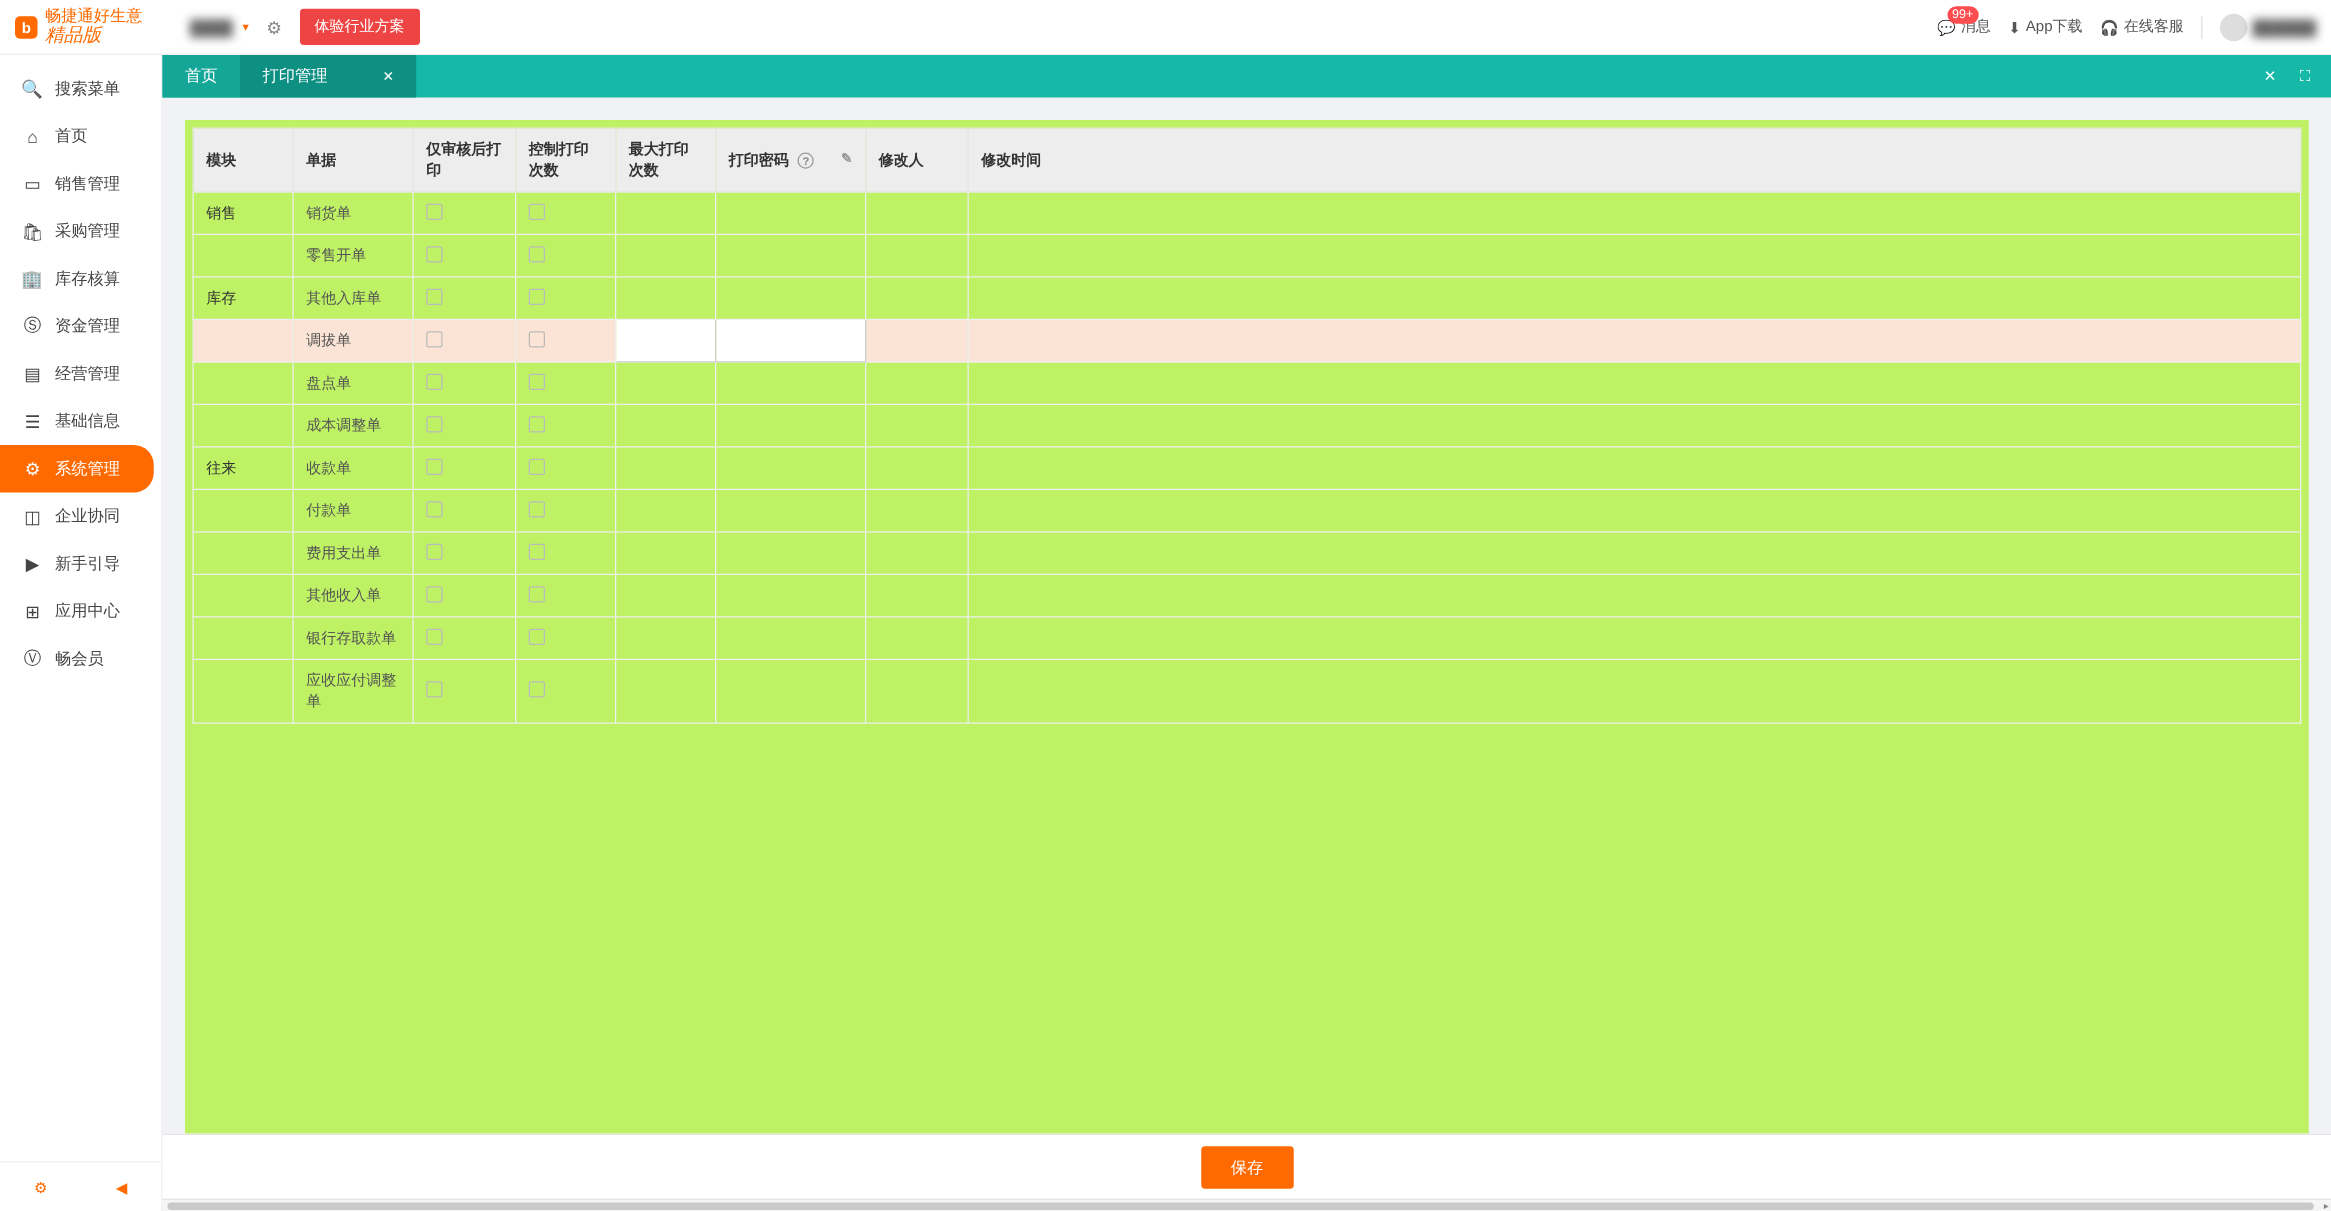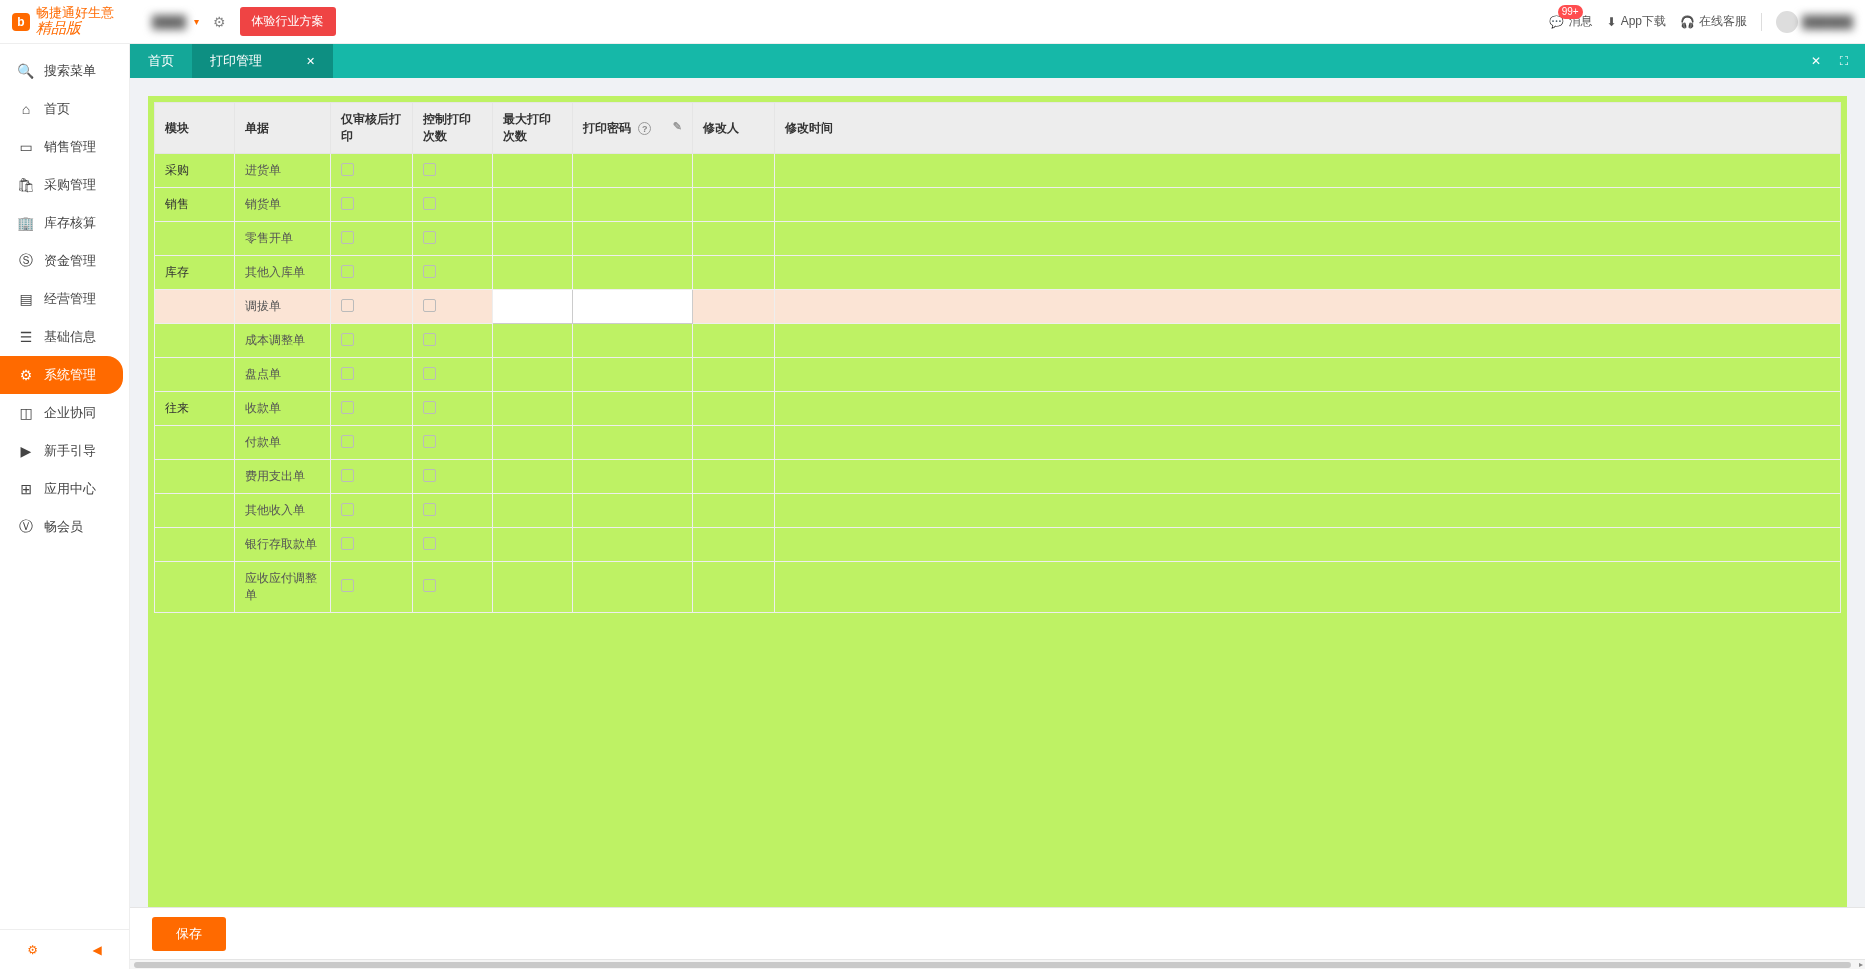--- a/index.html
+++ b/index.html
@@ -220,16 +220,6 @@
             </thead>
             <tbody id="tbody">
                 <tr>
-                  <td class="module">采购</td>
-                  <td>进货单</td>
-                  <td><span class="chk"></span></td>
-                  <td><span class="chk"></span></td>
-                  <td></td>
-                  <td></td>
-                  <td></td>
-                  <td></td>
-                </tr>
-                <tr>
                   <td class="module">销售</td>
                   <td>销货单</td>
                   <td><span class="chk"></span></td>

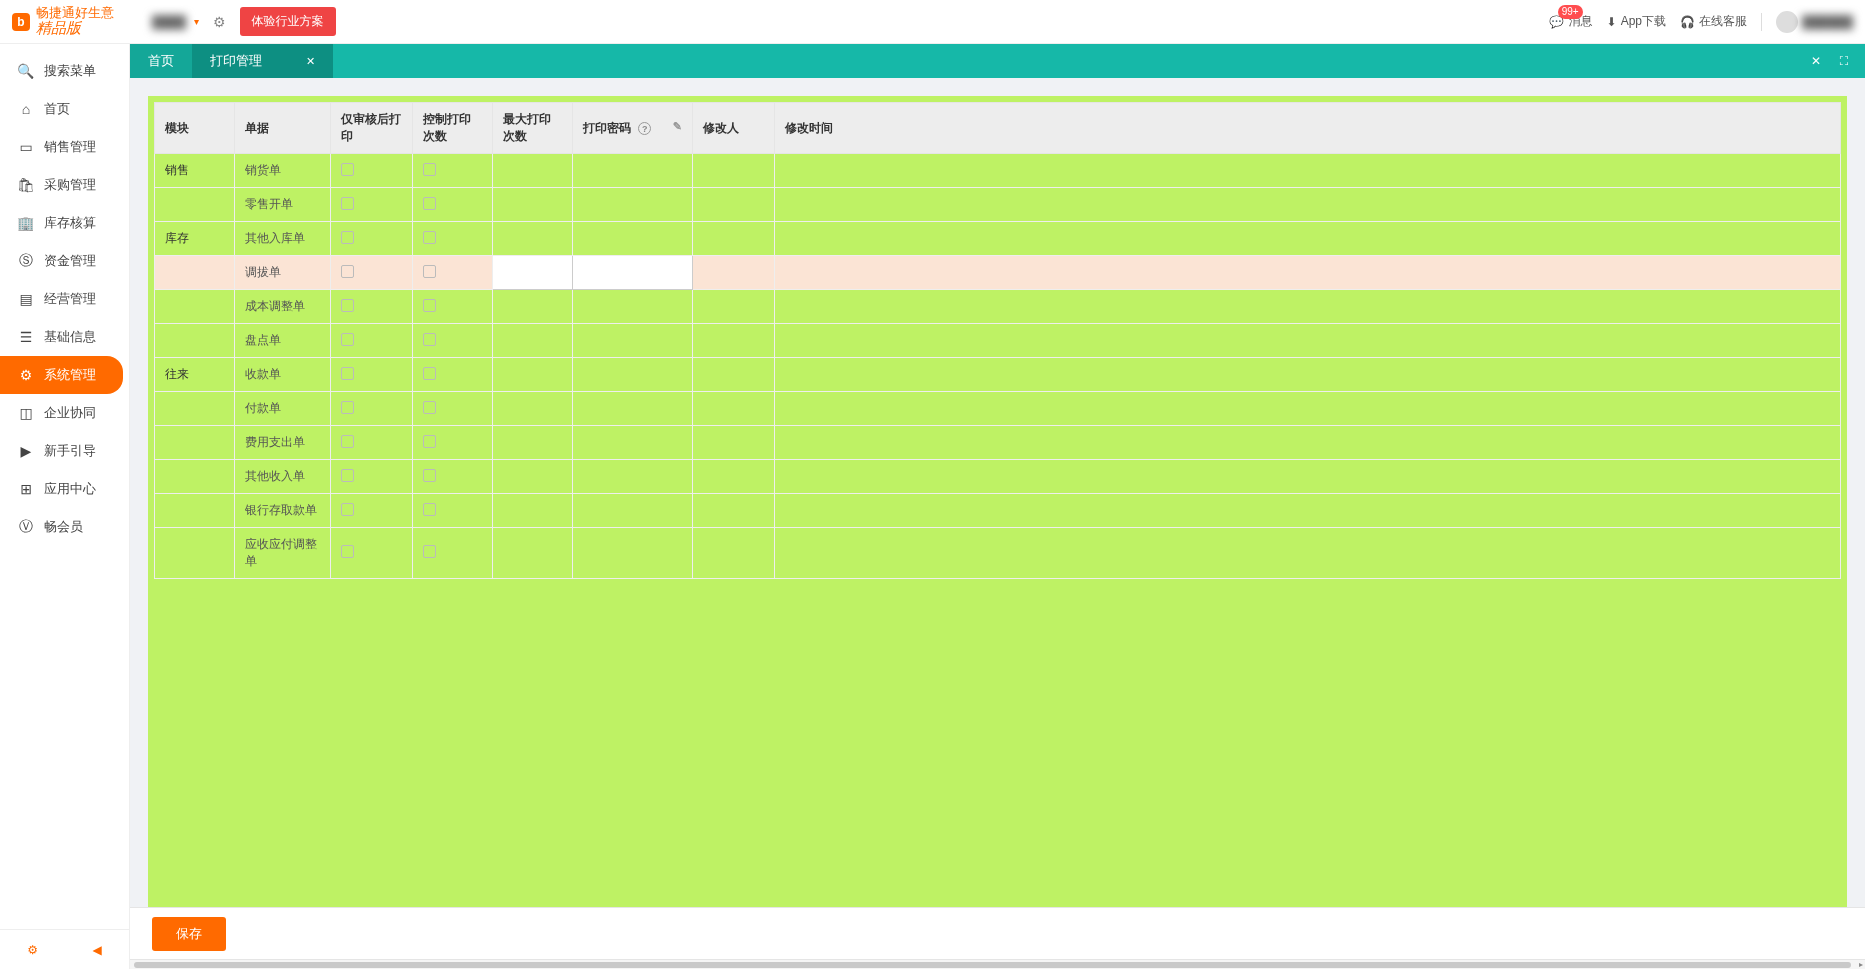--- a/index.html
+++ b/index.html
@@ -261,17 +261,17 @@
                 </tr>
                 <tr>
                   <td class="module"></td>
+                  <td>盘点单</td>
+                  <td><span class="chk"></span></td>
+                  <td><span class="chk"></span></td>
+                  <td></td>
+                  <td></td>
+                  <td></td>
+                  <td></td>
+                </tr>
+                <tr>
+                  <td class="module"></td>
                   <td>成本调整单</td>
-                  <td><span class="chk"></span></td>
-                  <td><span class="chk"></span></td>
-                  <td></td>
-                  <td></td>
-                  <td></td>
-                  <td></td>
-                </tr>
-                <tr>
-                  <td class="module"></td>
-                  <td>盘点单</td>
                   <td><span class="chk"></span></td>
                   <td><span class="chk"></span></td>
                   <td></td>

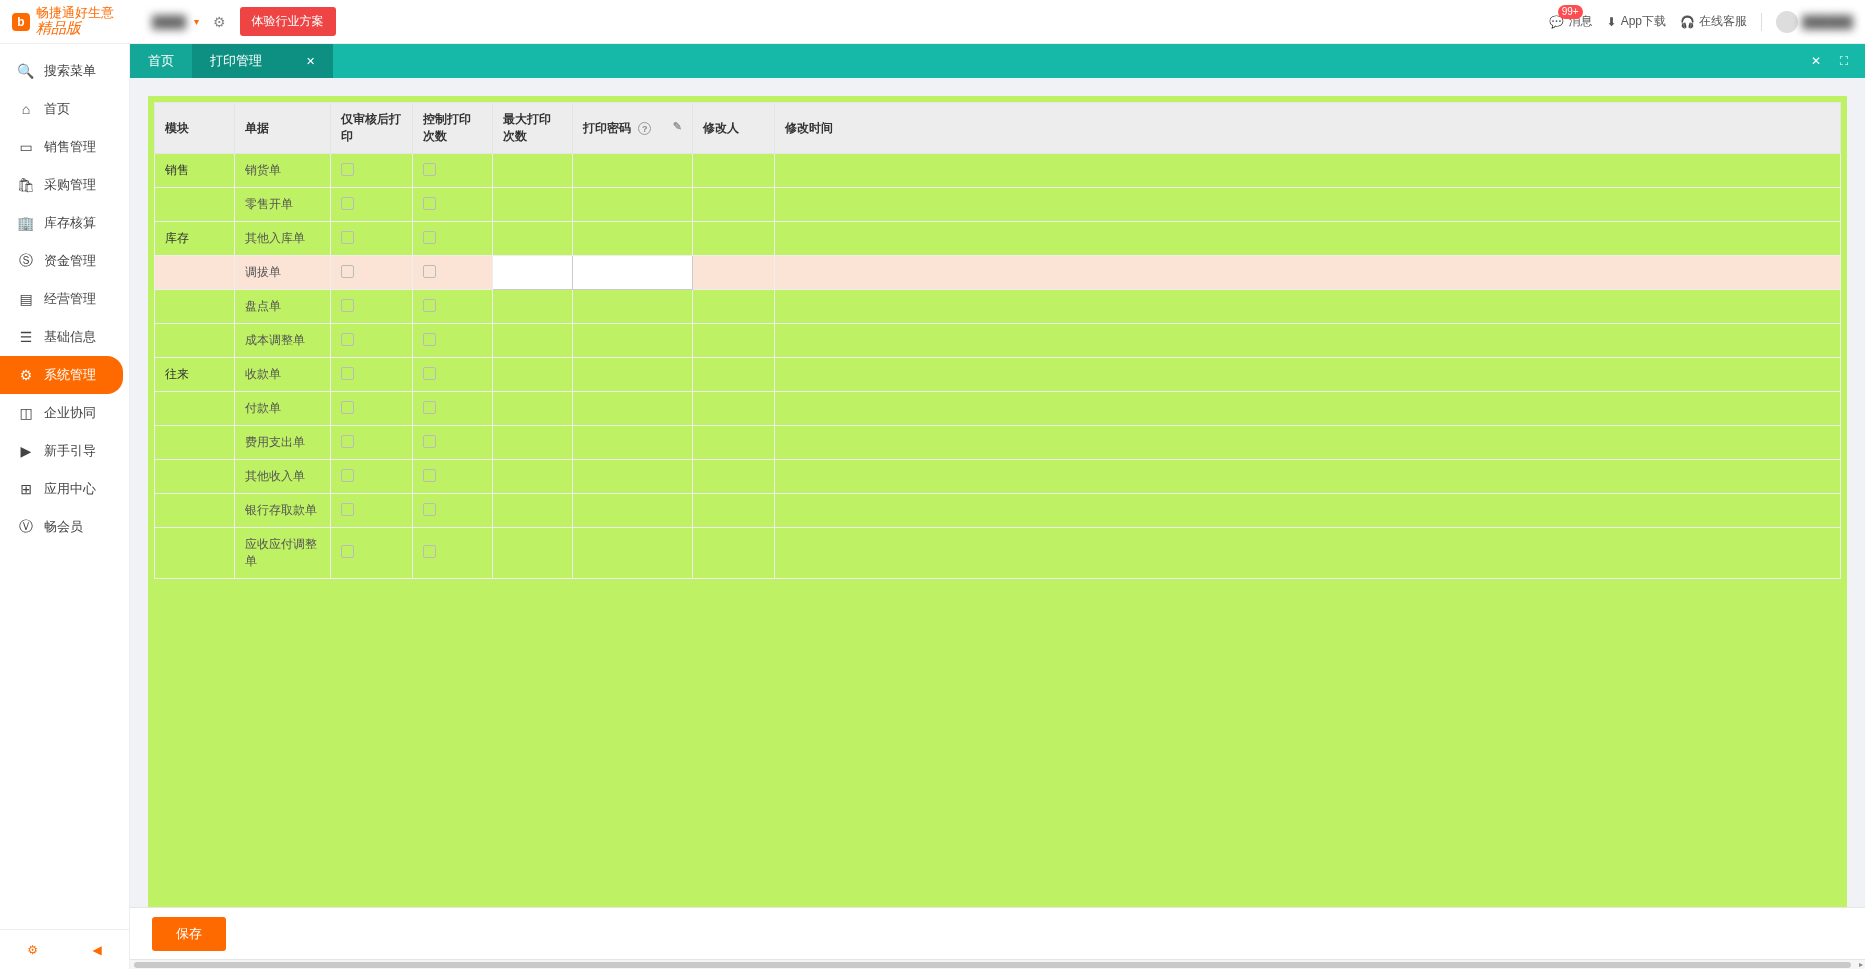--- a/index.html
+++ b/index.html
@@ -59,7 +59,7 @@
 .edit-icon { float: right; color: #999; font-size: 11px; }
 
 
-.footer-bar { height: 52px; background: #fff; border-top: 1px solid #e5e5e5; display: flex; align-items: center; justify-content: flex-start; padding: 0 22px; margin-top: 0; position: relative; }
+.footer-bar { height: 52px; background: #fff; border-top: 1px solid #e5e5e5; display: flex; align-items: center; justify-content: center; padding: 0 22px; margin-top: 0; position: relative; }
 .save-btn { background: #ff6a00; color: #fff; border: none; border-radius: 3px; padding: 8px 24px; font-size: 13px; cursor: pointer; }
 .hscroll { height: 10px; background: #f5f5f5; border-top: 1px solid #e5e5e5; position: relative; }
 .hscroll-thumb { position: absolute; left: 4px; right: 14px; top: 2px; height: 6px; background: #c9c9c9; border-radius: 3px; }

